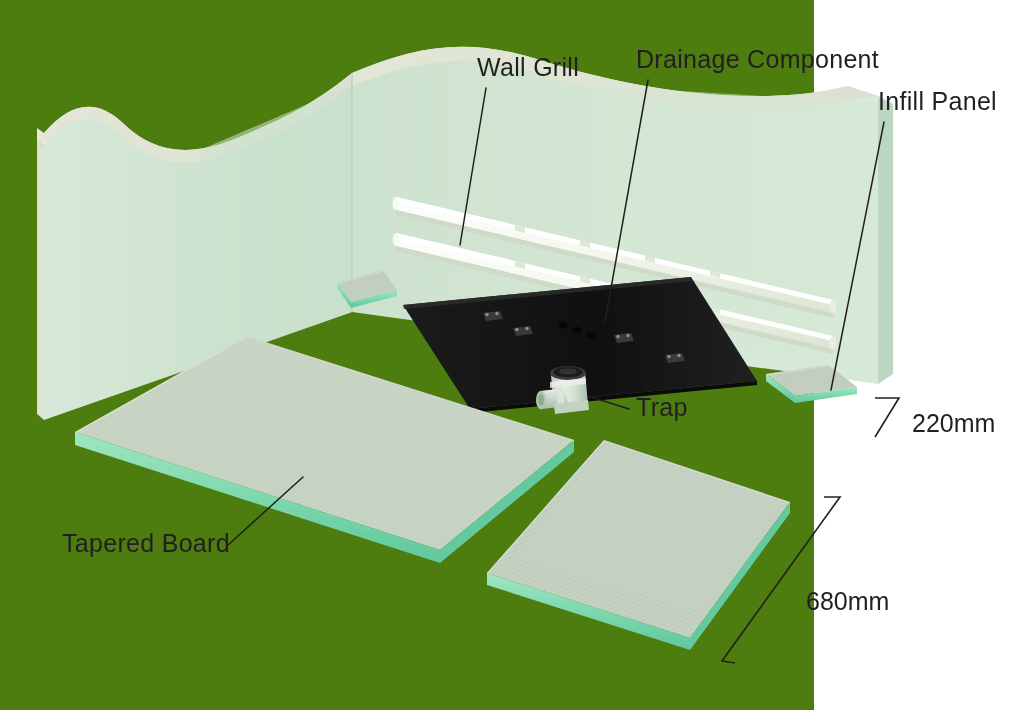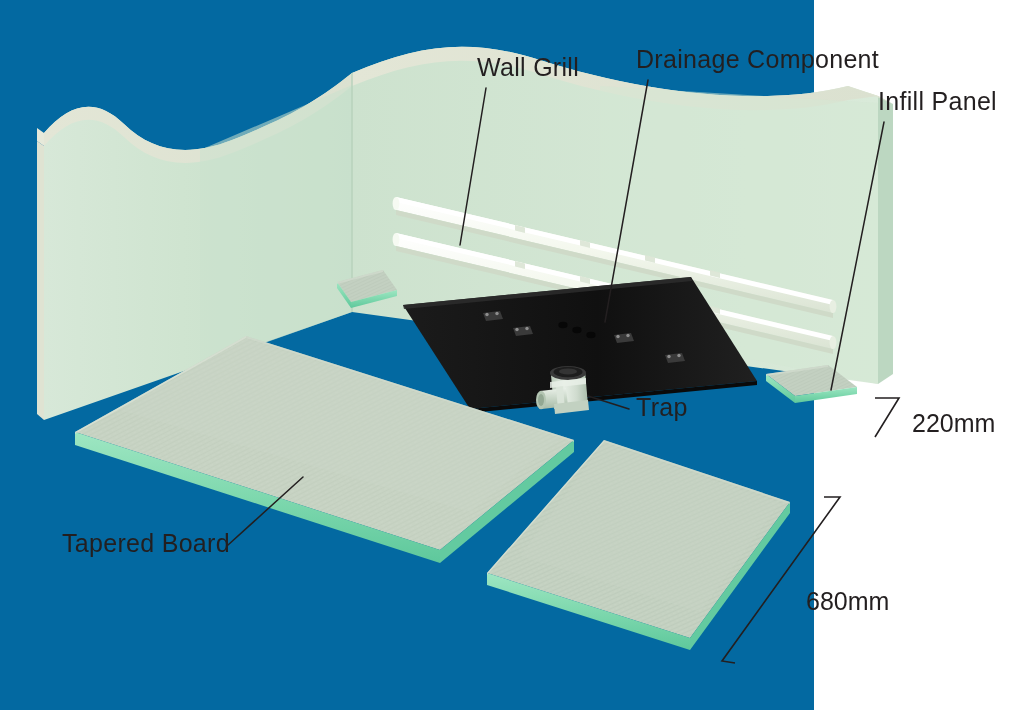--- a/index.html
+++ b/index.html
@@ -6,7 +6,7 @@
   html,body{margin:0;padding:0;background:#ffffff;}
   body{width:1024px;height:710px;overflow:hidden;
        font-family:"Liberation Sans","DejaVu Sans",sans-serif;}
-  #stage{position:relative;width:814px;height:710px;background:#0369a1;}
+  #stage{position:relative;width:814px;height:710px;background:#4d7c0f;}
   #scene{position:absolute;inset:0;}
   .lbl{font-family:"Liberation Sans","DejaVu Sans",sans-serif;
        font-size:25px;font-weight:300;fill:#231f20;letter-spacing:.3px;}

